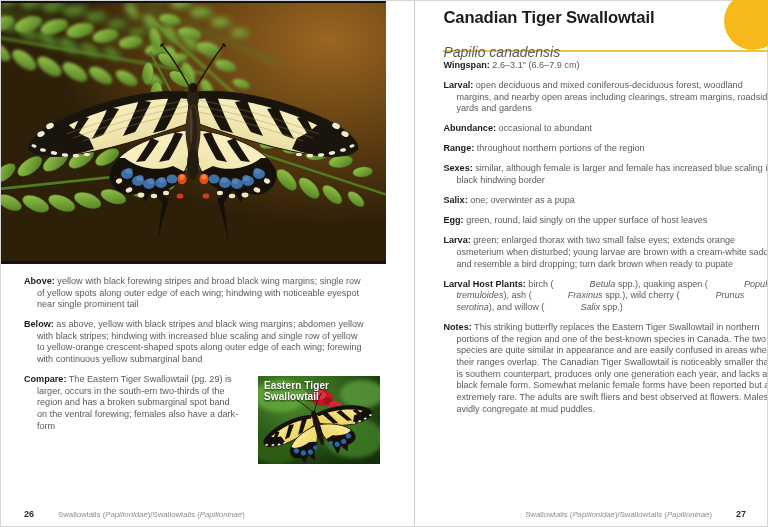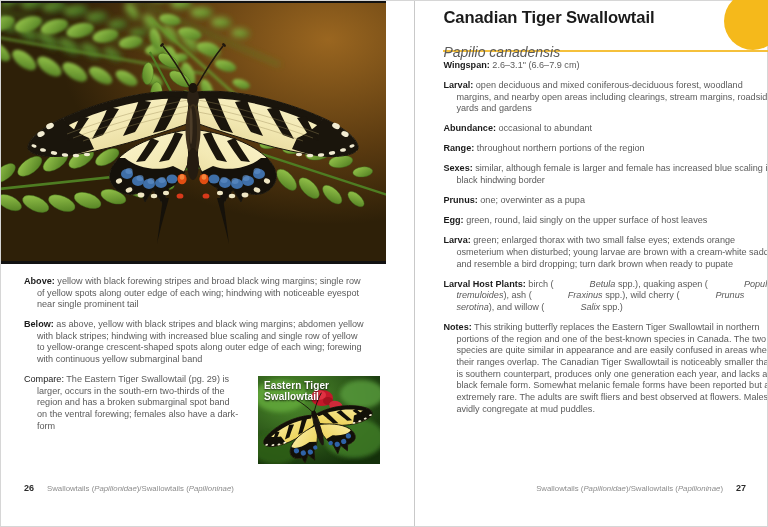--- a/index.html
+++ b/index.html
@@ -645,7 +645,7 @@
         <b>Sexes:</b><span> similar, although female is larger and female has increased blue scaling in black hindwing border</span>
       </div>
       <div class="r-entry">
-        <b>Prunus:</b><span> one; overwinter as a pupa</span>
+        <b>Salix:</b><span> one; overwinter as a pupa</span>
       </div>
       <div class="r-entry">
         <b>Egg:</b><span> green, round, laid singly on the upper surface of host leaves</span>

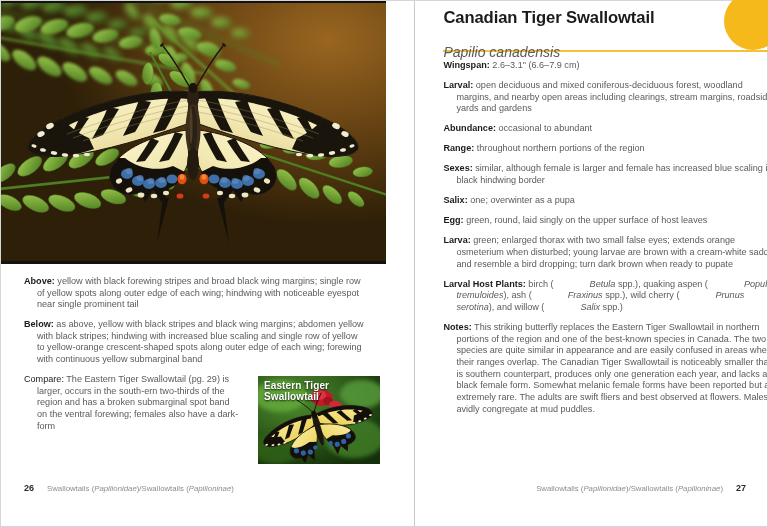--- a/index.html
+++ b/index.html
@@ -77,7 +77,7 @@
     padding-left: 13px;
     text-indent: -13px;
   }
-  .compare-text b { color: #1b1b1b; font-weight: 400; }
+  .compare-text b { color: #1b1b1b; font-weight: 700; }
 
   .inset {
     position: absolute;

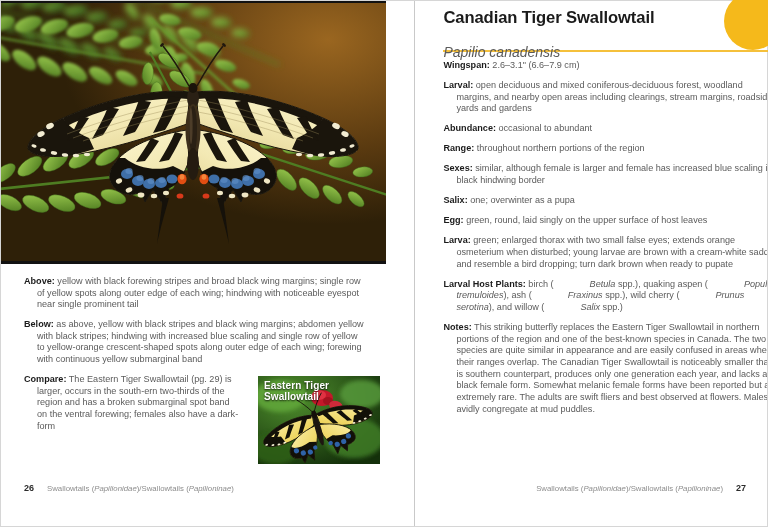--- a/index.html
+++ b/index.html
@@ -165,12 +165,12 @@
   
   .footer {
     position: absolute;
-    bottom: 34px;
+    bottom: 8px;
     font-size: 7.8px;
     color: #8d8d8d;
     display: flex;
     align-items: baseline;
-    gap: 13px;
+    gap: 24px;
     text-align: center;
   }
   .footer .pg {

